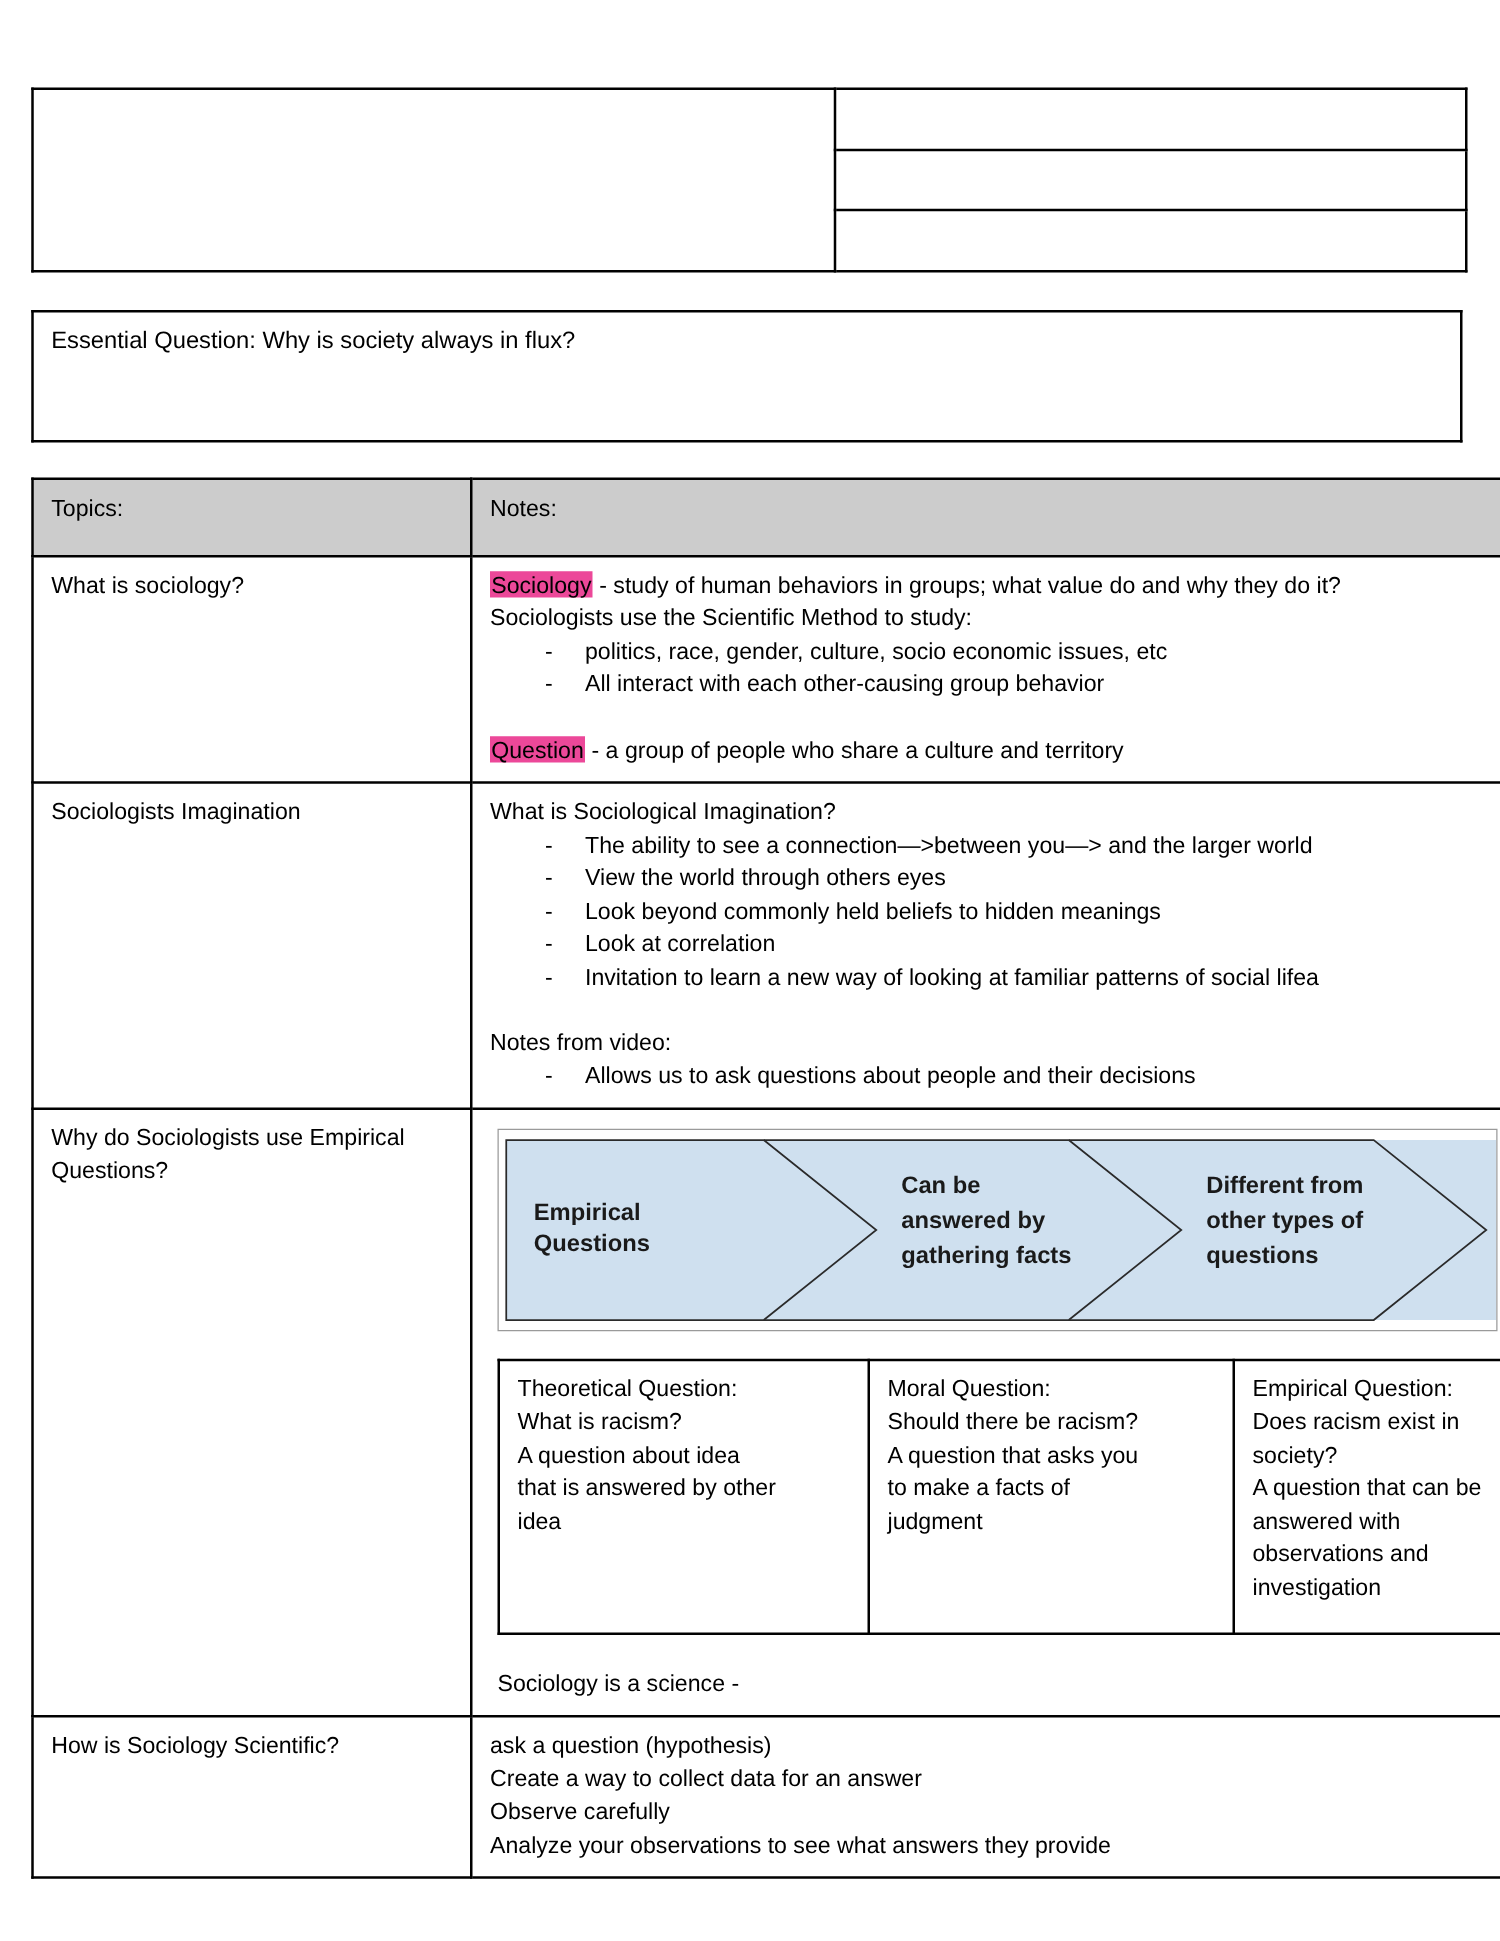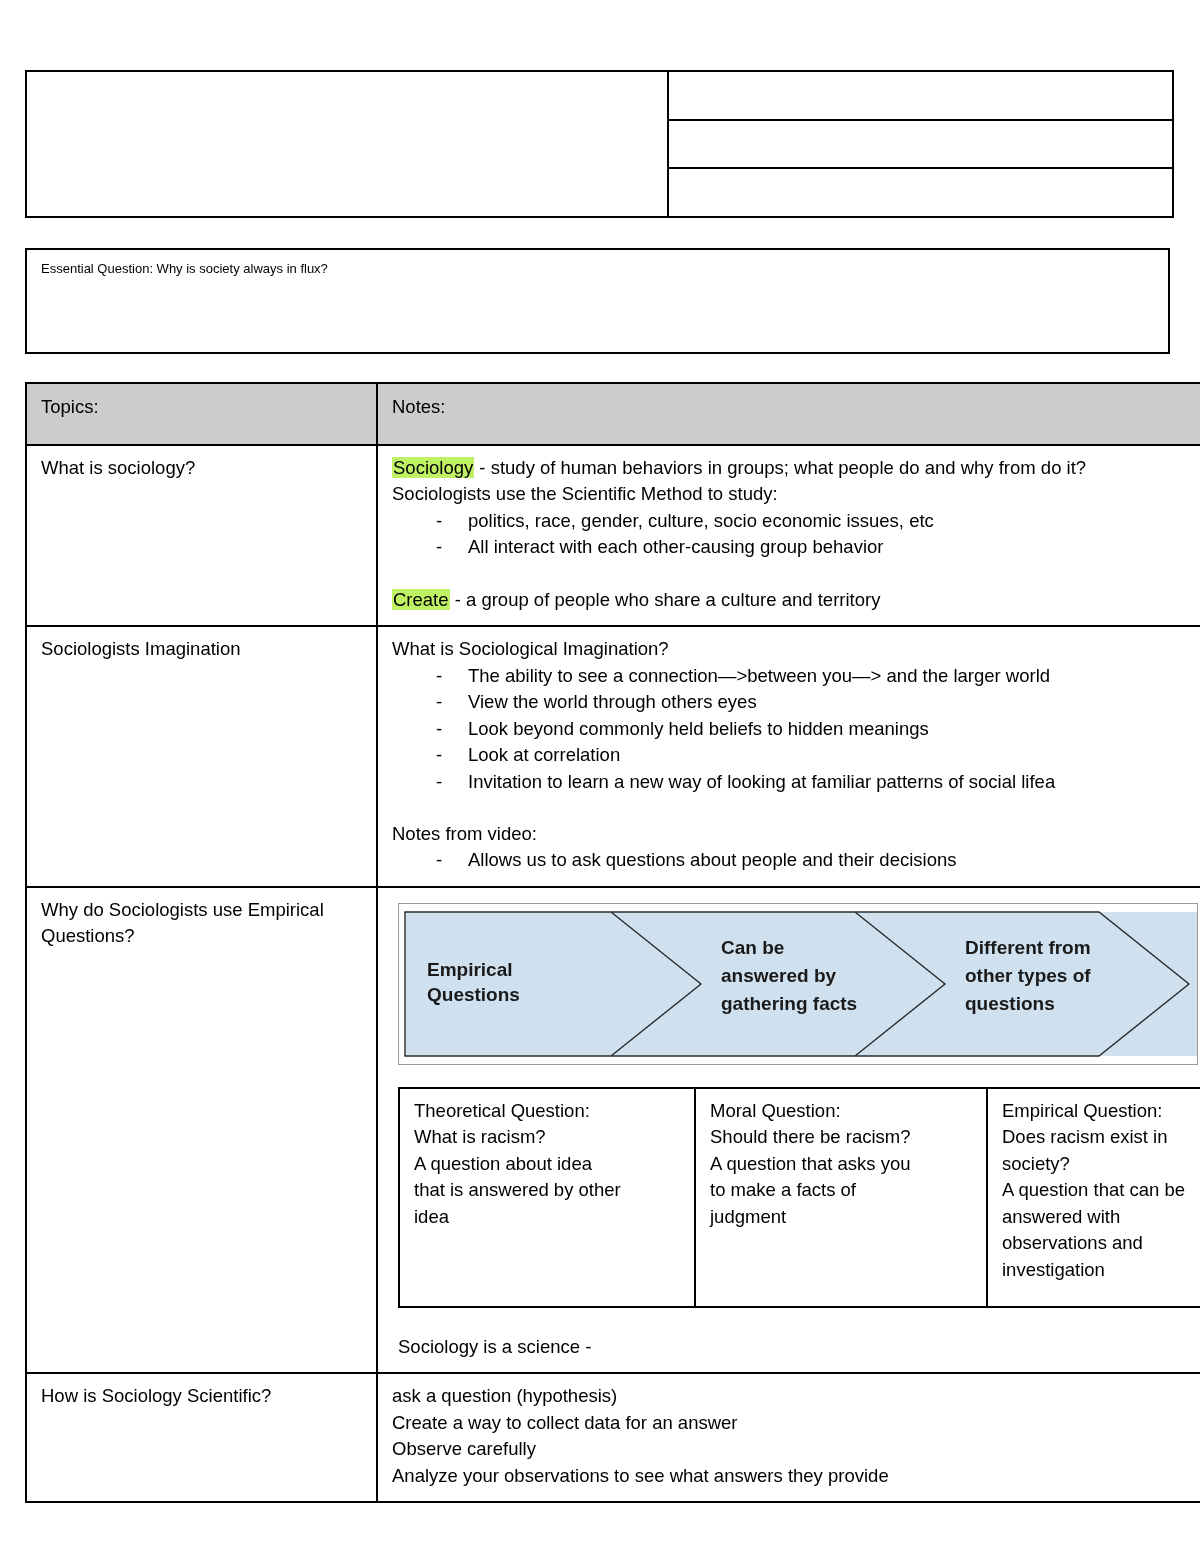--- a/index.html
+++ b/index.html
@@ -52,7 +52,7 @@
   #eq-table td {
     height: 92px;
     padding: 10px 14px 0 14px;
-    font-size: 13px;
+    font-size: 19px;
     line-height: 1.35;
   }
 

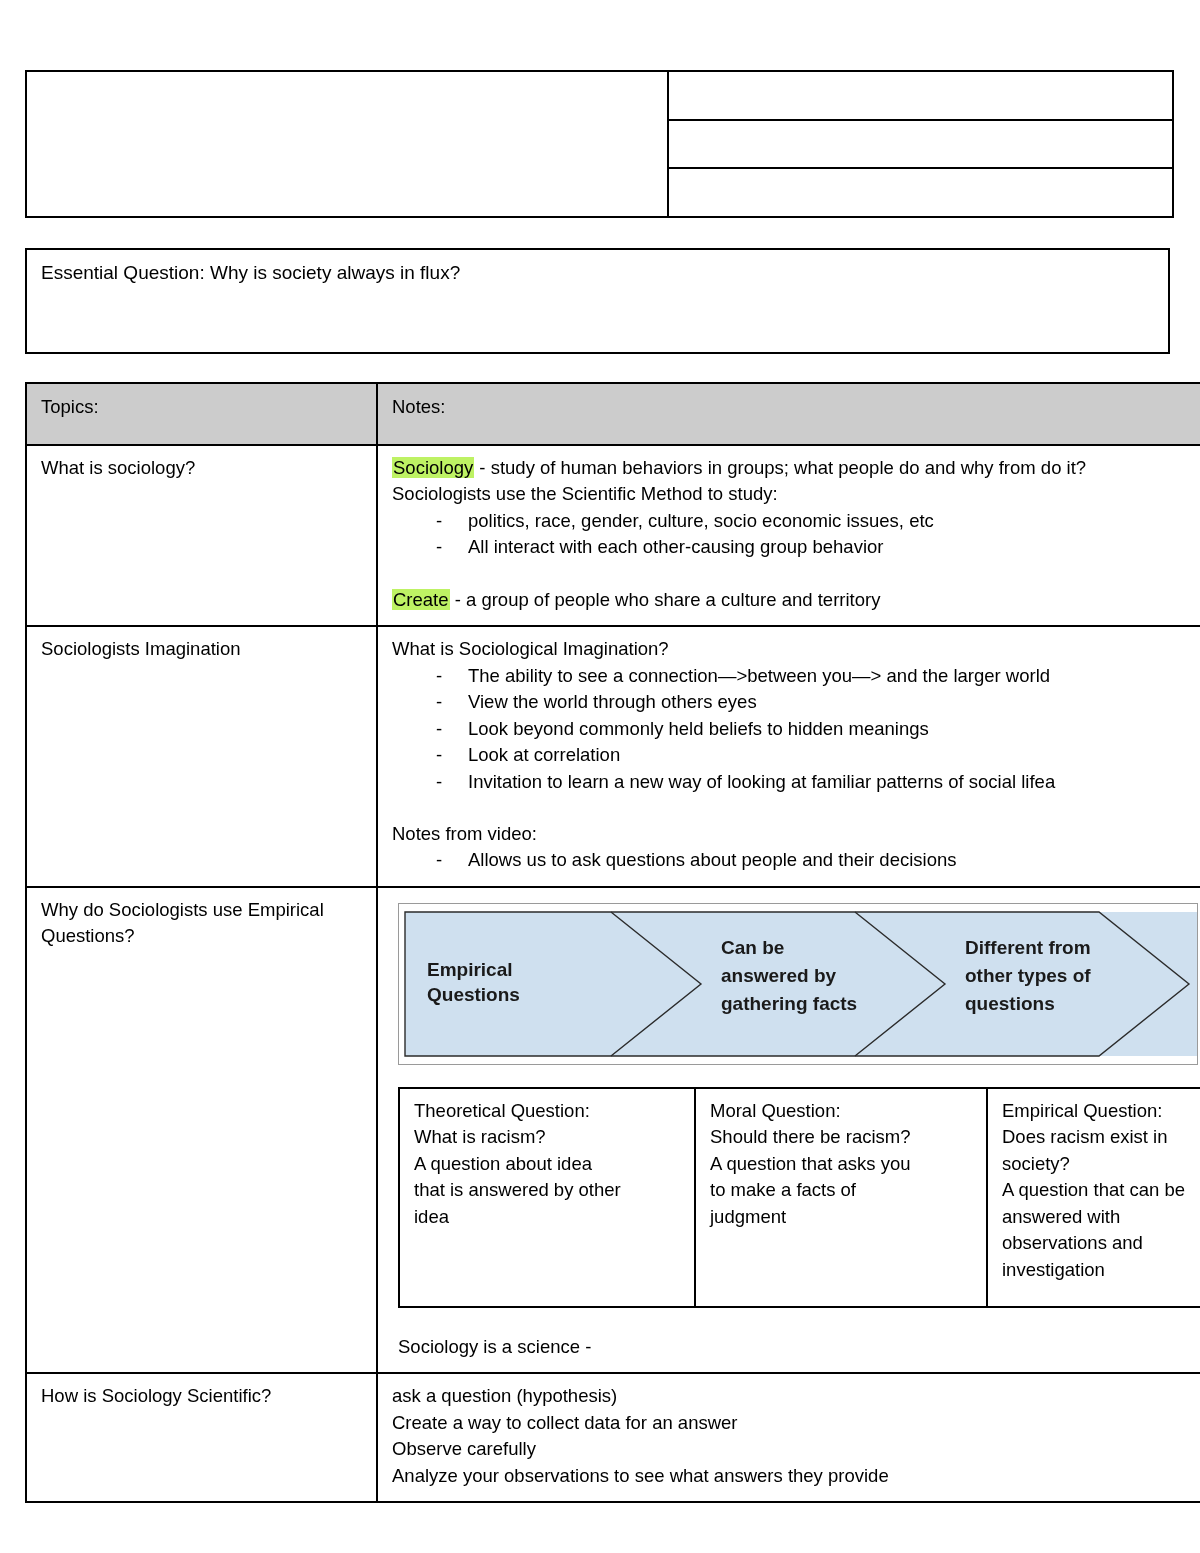--- a/index.html
+++ b/index.html
@@ -96,7 +96,7 @@
   }
   .gap { height: 26px; }
   .hl {
-    background: #bef264;
+    background: #ec4899;
     padding: 0 1px;
   }
 

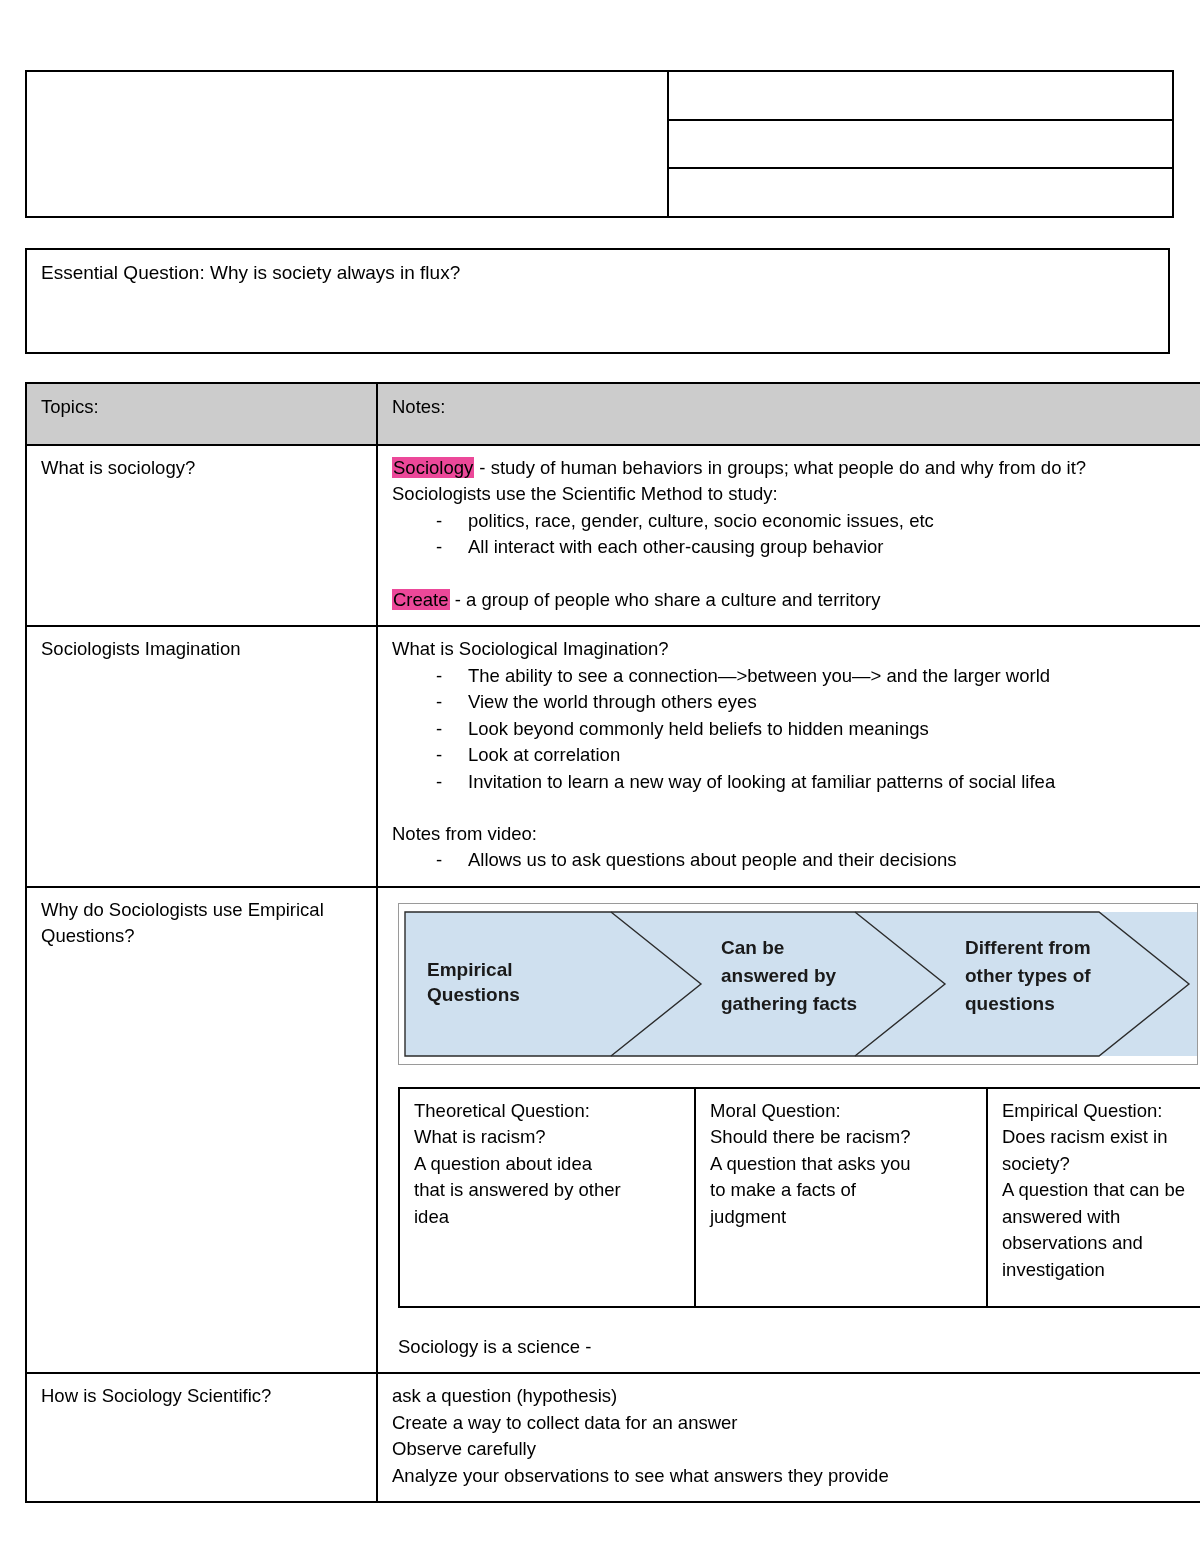--- a/index.html
+++ b/index.html
@@ -181,7 +181,7 @@
     <tr>
       <td class="col-topic">What is sociology?</td>
       <td class="col-notes">
-        <p class="txt"><span class="hl">Sociology</span><span> - study of human behaviors in groups; what people do and why from do it?</span></p>
+        <p class="txt"><span class="hl">Sociology</span><span> - study of human behaviors in groups; what value do and why they do it?</span></p>
         <p class="txt">Sociologists use the Scientific Method to study:</p>
         <ul class="dash">
           <li>politics, race, gender, culture, socio economic issues, etc</li>

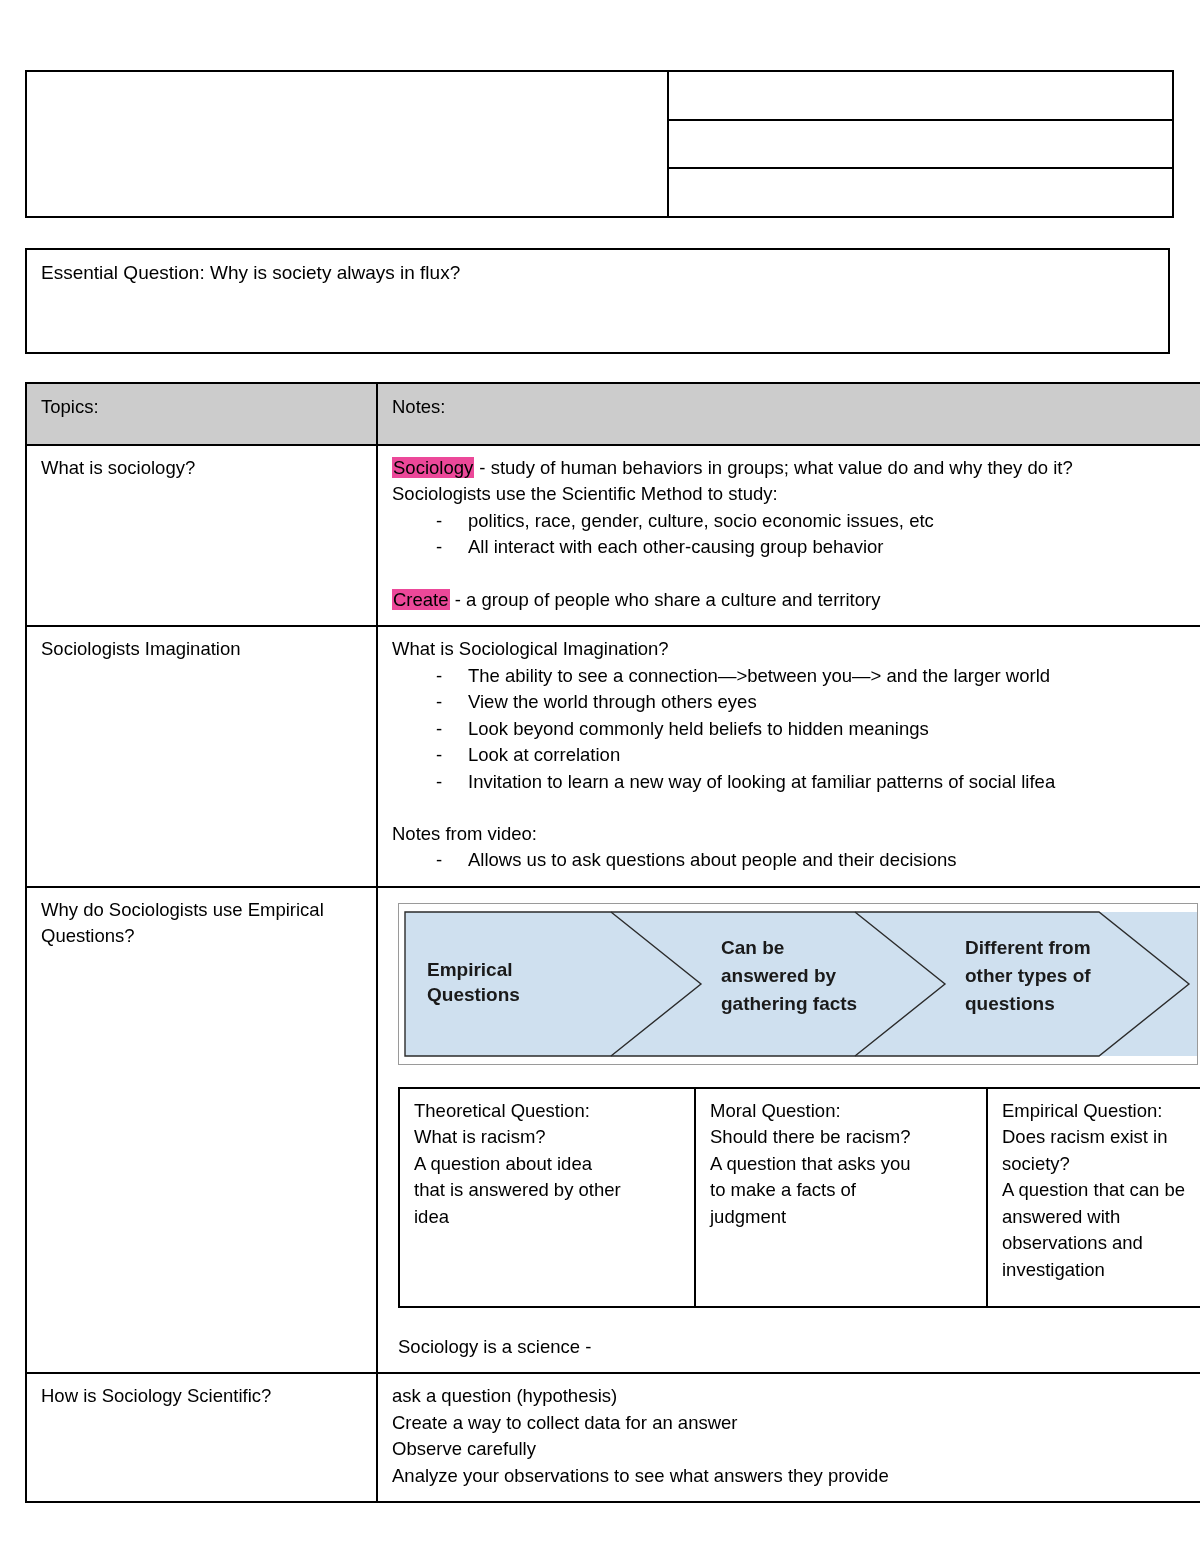--- a/index.html
+++ b/index.html
@@ -188,7 +188,7 @@
           <li>All interact with each other-causing group behavior</li>
         </ul>
         <div class="gap"></div>
-        <p class="txt"><span class="hl">Create</span><span> - a group of people who share a culture and territory</span></p>
+        <p class="txt"><span class="hl">Question</span><span> - a group of people who share a culture and territory</span></p>
       </td>
     </tr>
 

